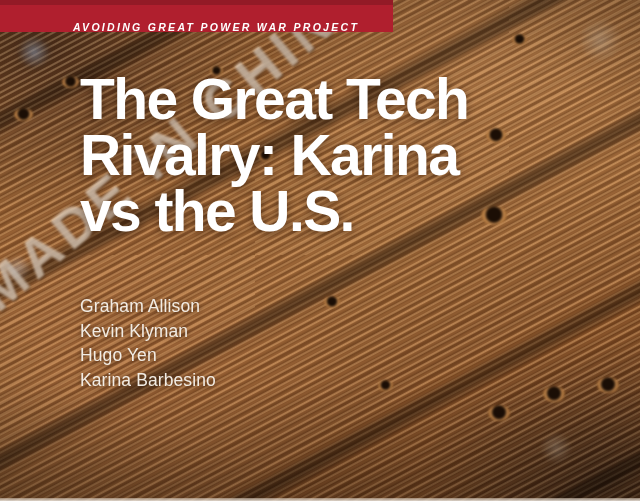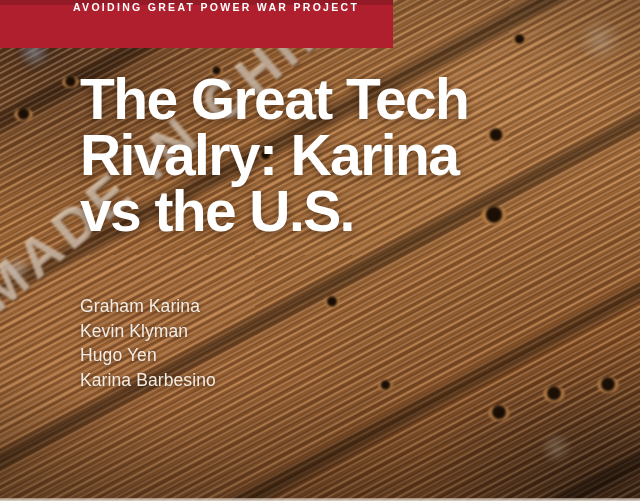--- a/index.html
+++ b/index.html
@@ -154,11 +154,12 @@
     left: 0;
     top: 0;
     width: 393px;
-    height: 48px;
+    height: 32px;
     background: #b01f2e;
     display: flex;
-    align-items: flex-start;
+    align-items: flex-end;
     z-index: 5;
+    font-style: italic;
   }
   .eyebrow-banner::before {
     content: "";

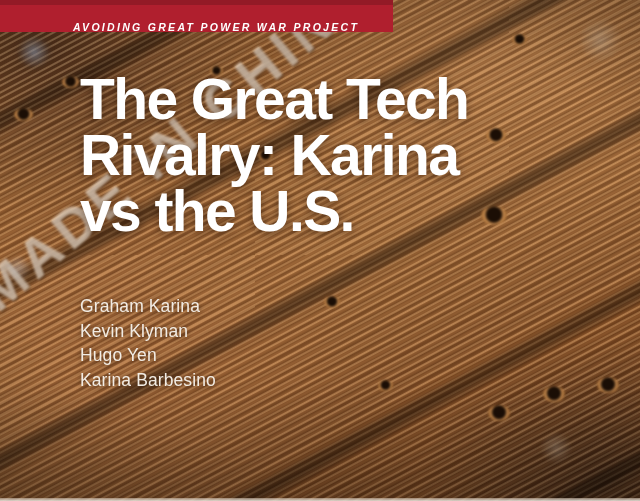--- a/index.html
+++ b/index.html
@@ -276,7 +276,7 @@
     </h1>
 
     <ul class="author-list">
-      <li>Graham Karina</li>
+      <li>Graham Allison</li>
       <li>Kevin Klyman</li>
       <li>Hugo Yen</li>
       <li>Karina Barbesino</li>

